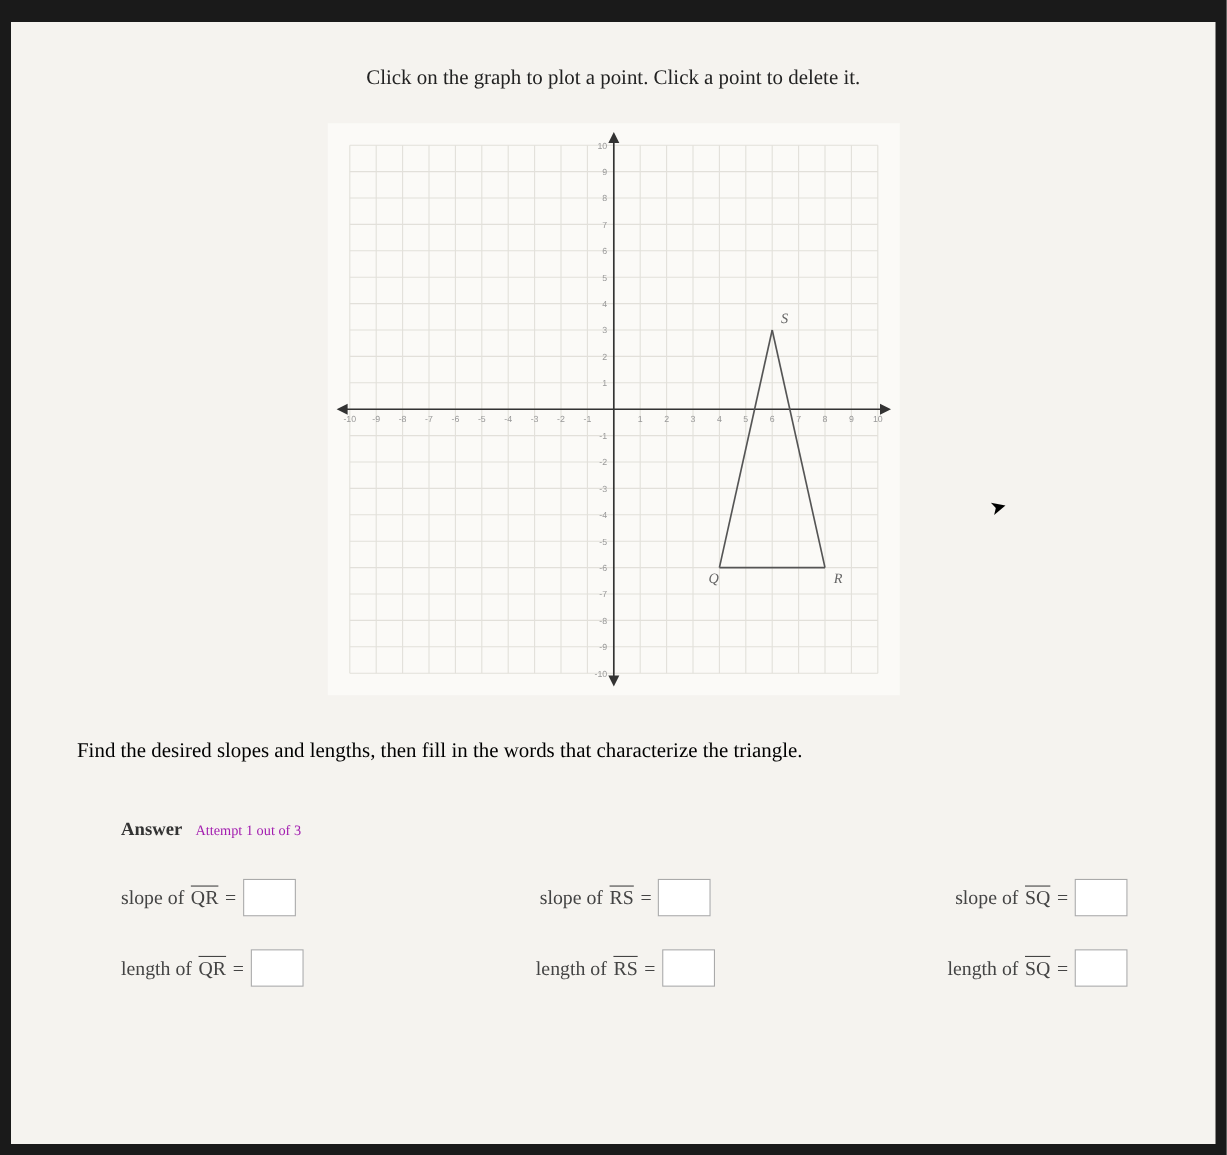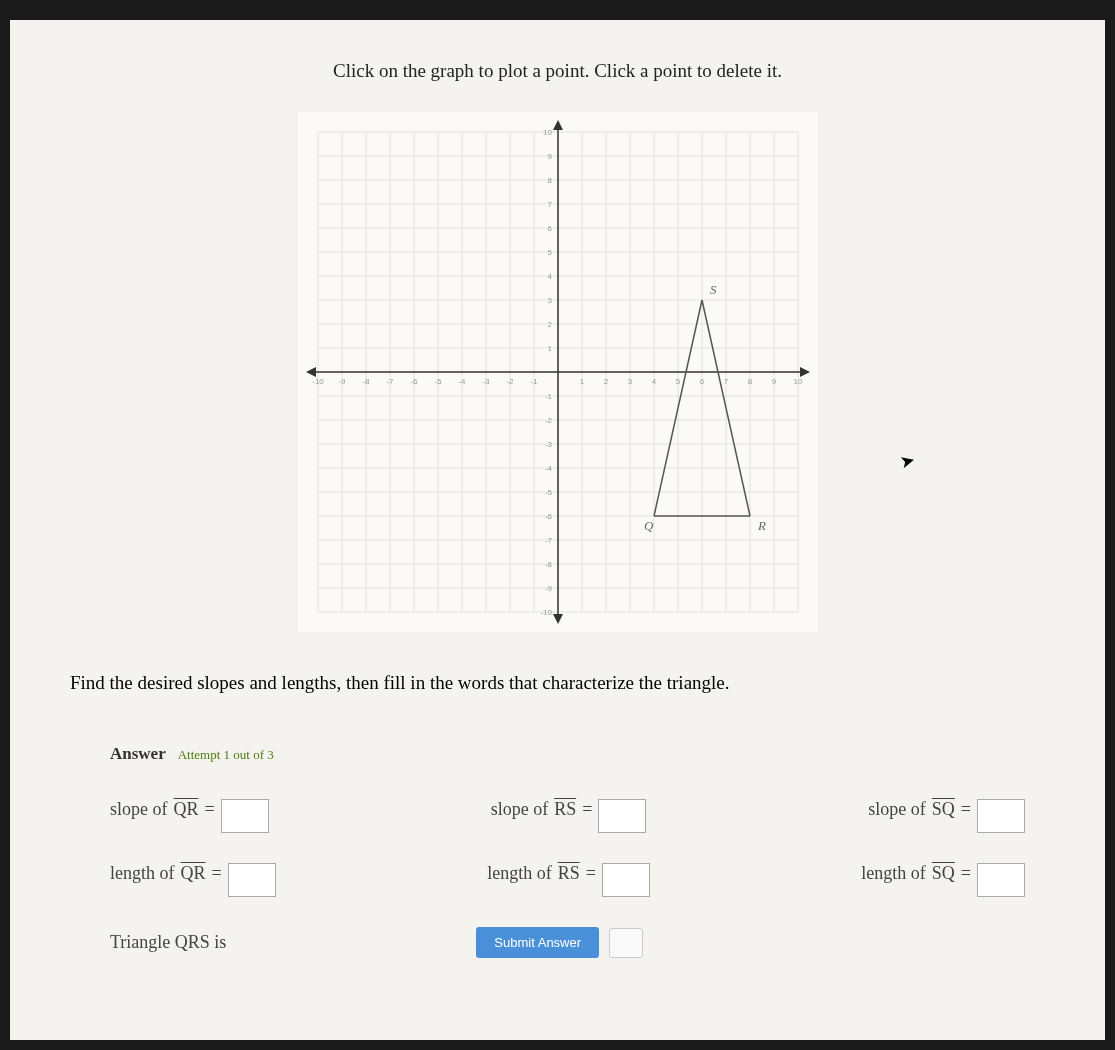--- a/index.html
+++ b/index.html
@@ -51,7 +51,7 @@
   }
   .answer-header .attempt {
     font-weight: normal;
-    color: #4d7c0f;
+    color: #a21caf;
     font-size: 13px;
     margin-left: 8px;
   }

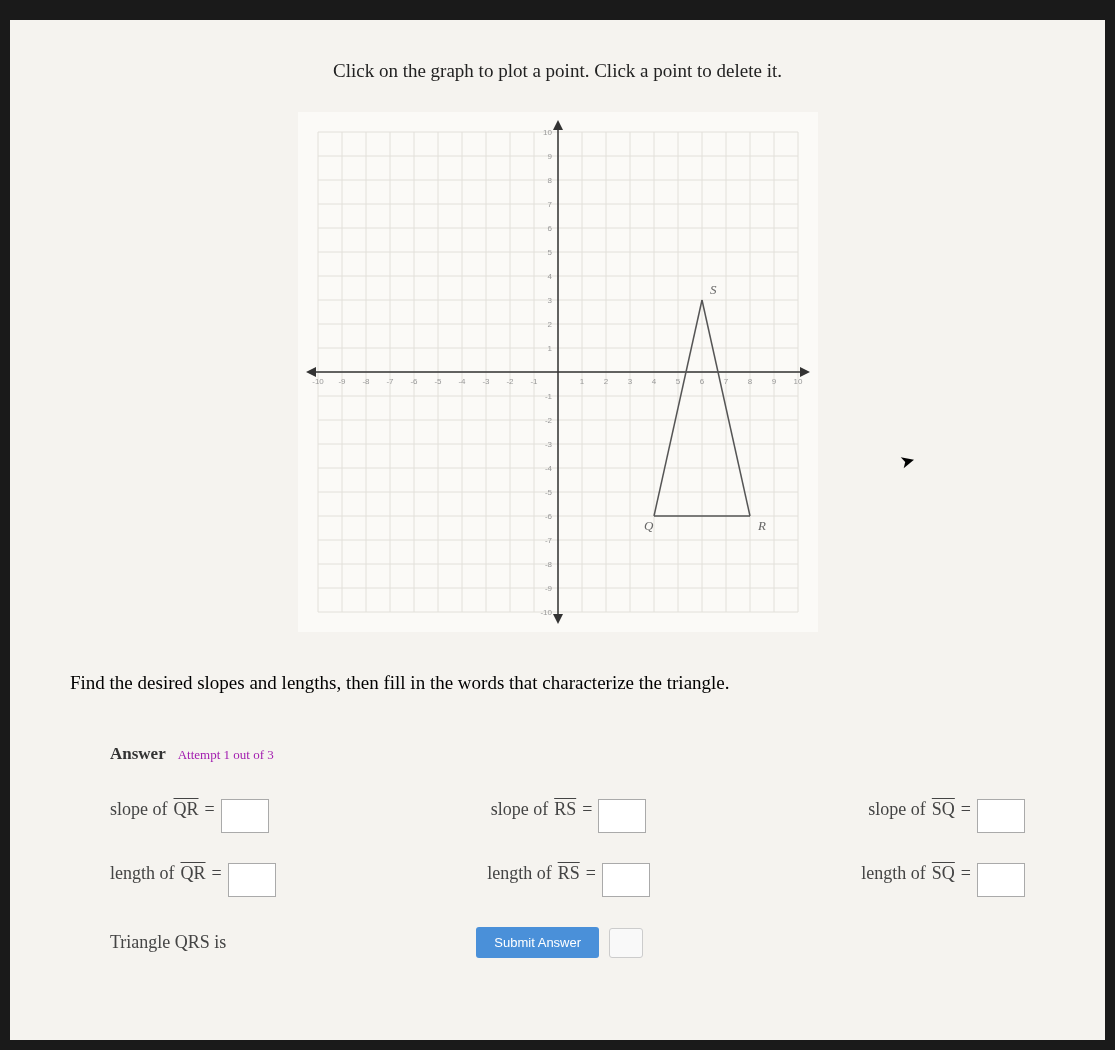--- a/index.html
+++ b/index.html
@@ -63,7 +63,7 @@
   }
   .answer-item {
     display: flex;
-    align-items: flex-start;
+    align-items: center;
     gap: 6px;
     font-size: 18px;
     color: #444;

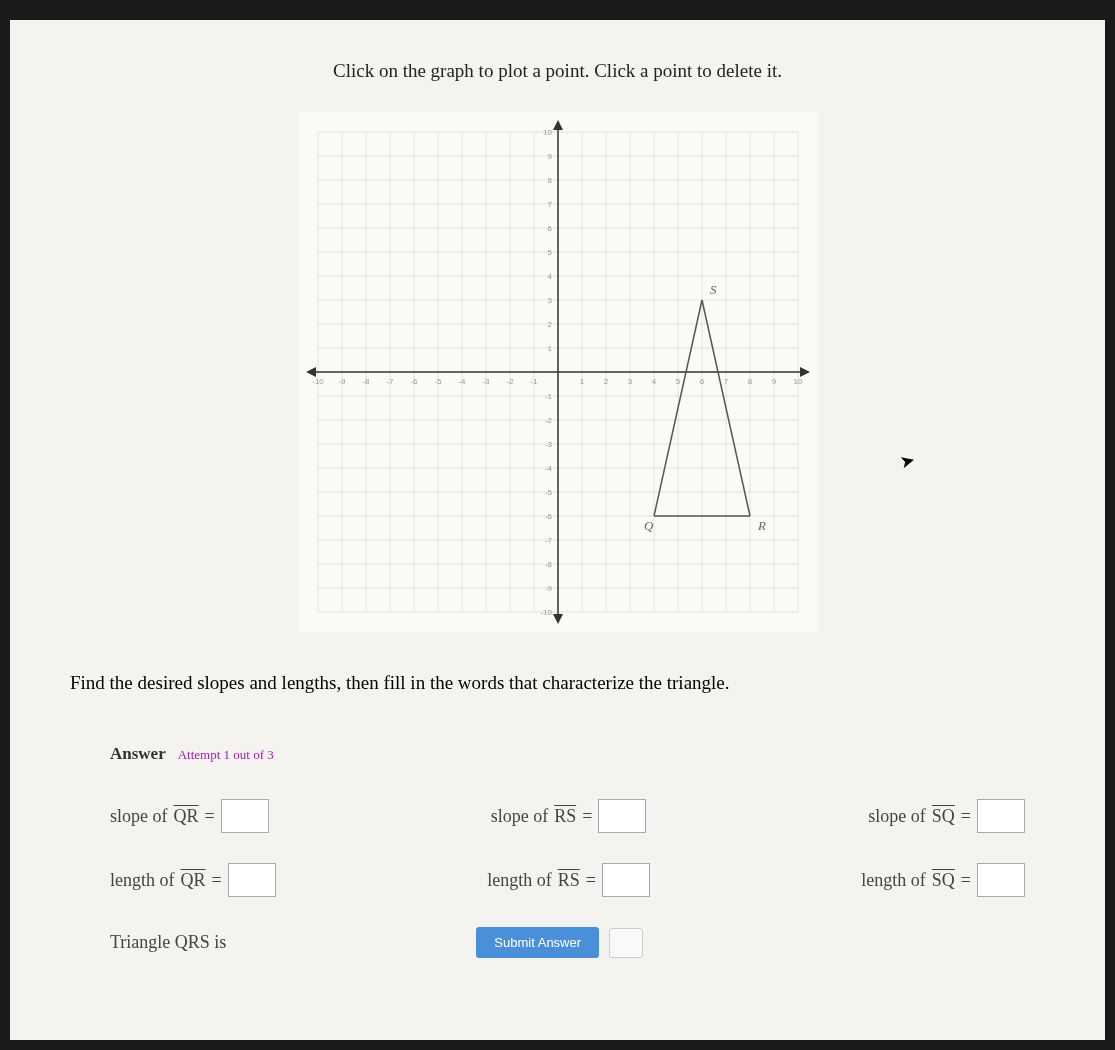--- a/index.html
+++ b/index.html
@@ -273,13 +273,6 @@
       </div>
     </div>
 
-    <div class="bottom-row">
-      <div class="triangle-label">Triangle QRS is</div>
-      <div style="display:flex;align-items:center;">
-        <button class="submit-btn">Submit Answer</button>
-        <div class="nav-box"></div>
-      </div>
-    </div>
 
     <div class="cursor">➤</div>
 

